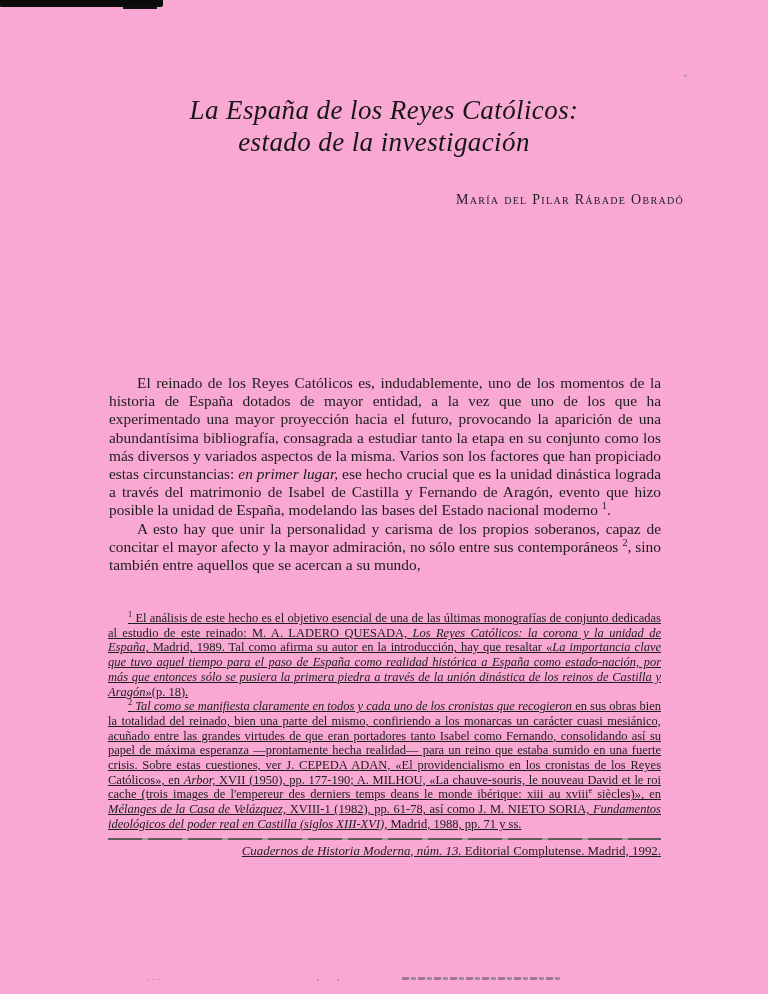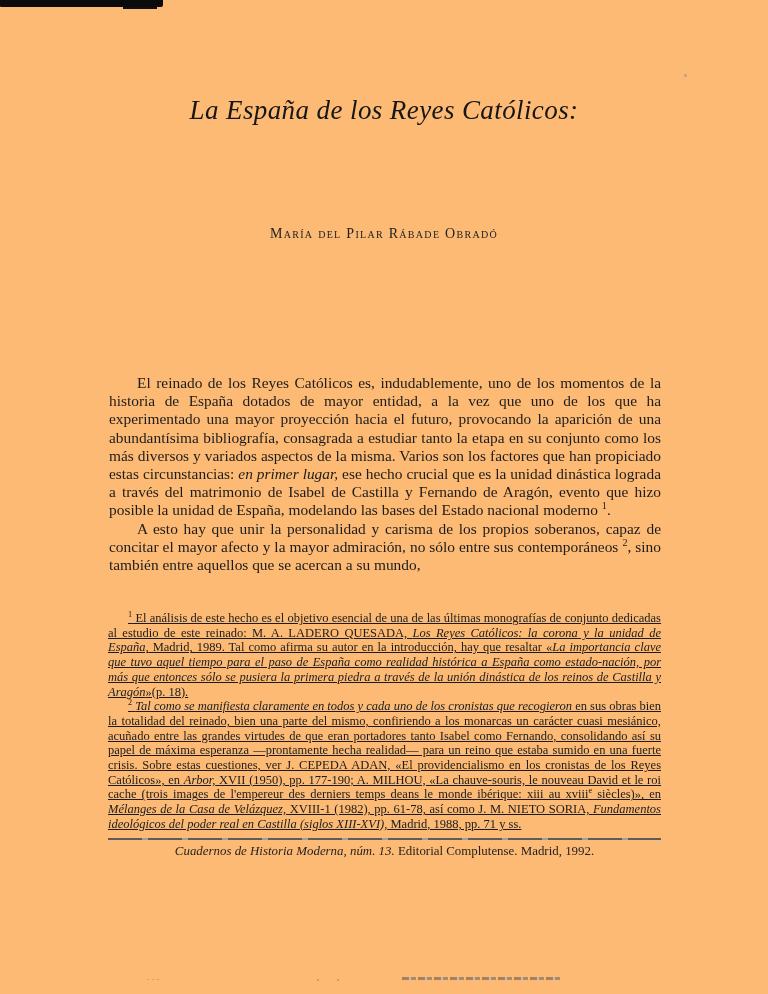--- a/index.html
+++ b/index.html
@@ -13,7 +13,7 @@
   .page {
     position: relative;
     width: 768px; height: 994px;
-    background: #fdba74;
+    background: #f9a8d4;
   }
   
   .scan-bar {

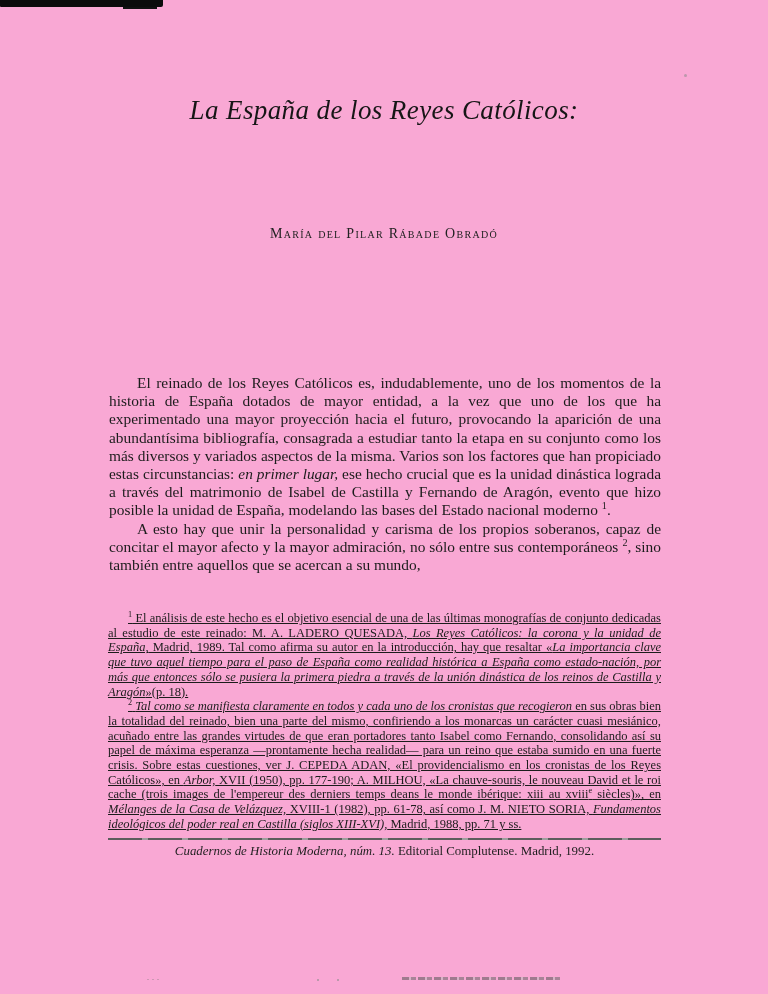--- a/index.html
+++ b/index.html
@@ -102,6 +102,7 @@
 
   <div class="title-block">
     <div>La España de los Reyes Católicos:</div>
+    <div>estado de la investigación</div>
   </div>
 
   <div class="author">María del Pilar Rábade Obradó</div>

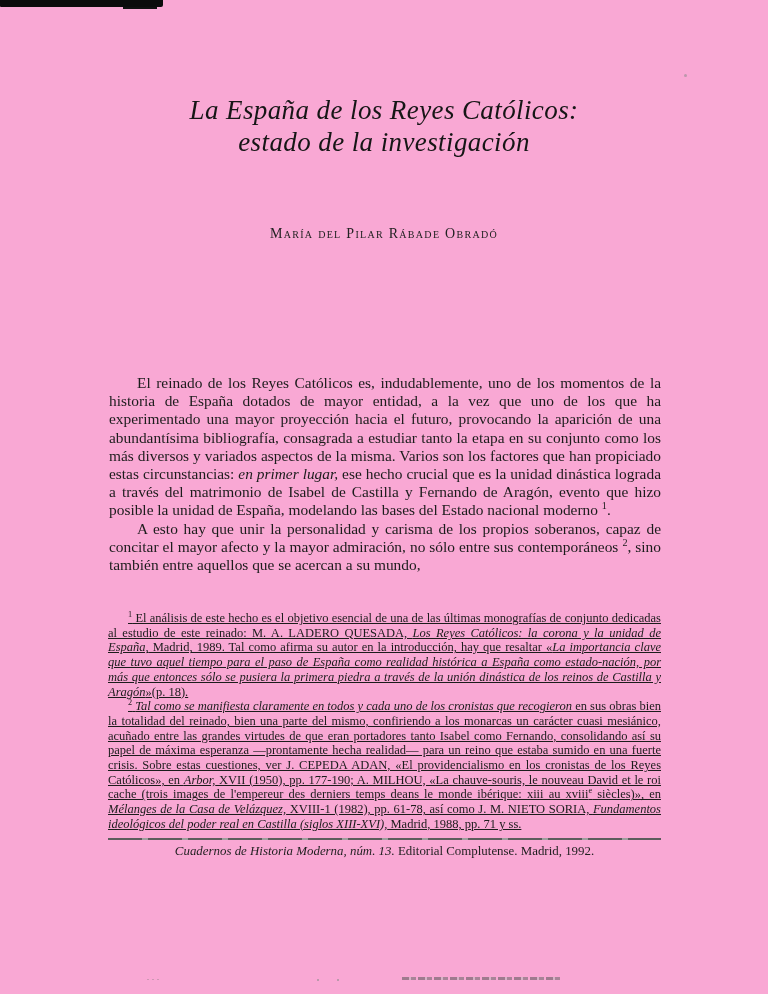--- a/index.html
+++ b/index.html
@@ -48,12 +48,11 @@
   }
   .author {
     position: absolute; top: 192px; left: 84px; width: 600px;
-    text-align: center;
+    text-align: right;
     font-variant: small-caps;
     font-size: 14px;
     letter-spacing: 1.3px;
     color: #222;
-    margin-top: 34px;
   }
   
   .body-text {

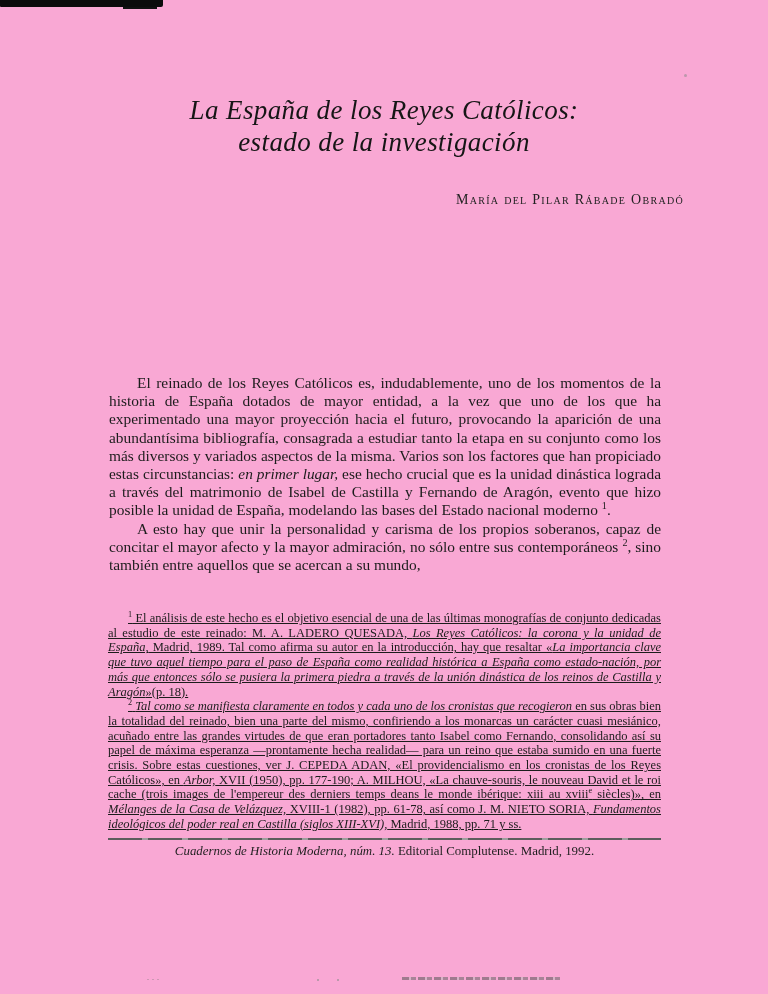--- a/index.html
+++ b/index.html
@@ -80,9 +80,10 @@
   }
   .journal-footer {
     margin-top: 4px;
-    text-align: center;
+    text-align: right;
     font-size: 12.9px;
     color: #1f1f1f;
+    text-decoration: underline;
   }
   .italic { font-style: italic; }
   .sup { vertical-align: super; font-size: 66%; line-height: 0; }

